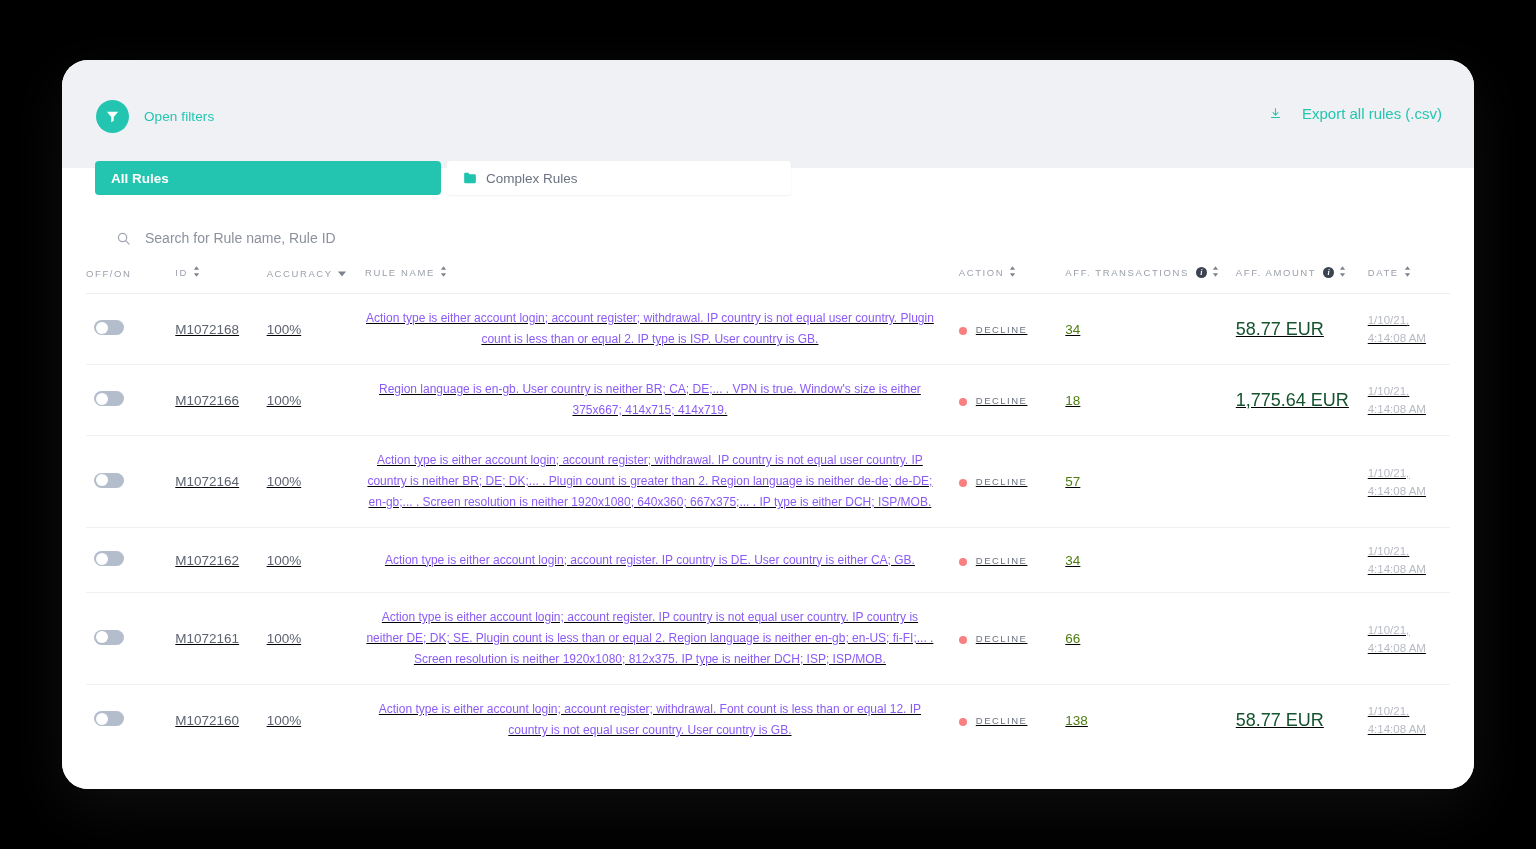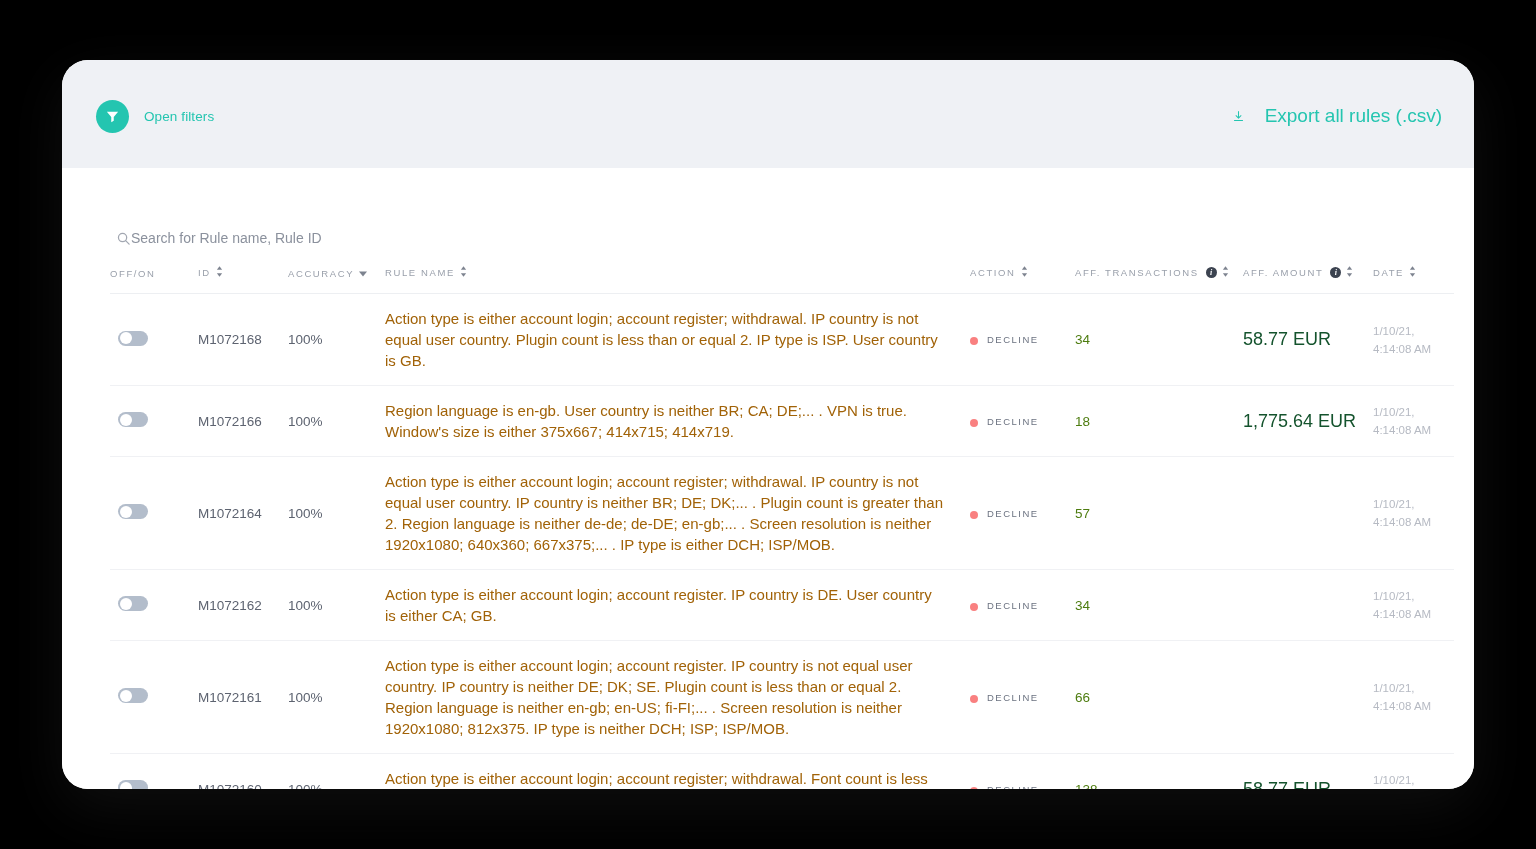--- a/index.html
+++ b/index.html
@@ -57,7 +57,7 @@
     display: flex; align-items: center;
     gap: 20px;
     color: #24c5b0;
-    font-size: 19px;
+    font-size: 15px;
     white-space: nowrap;
   }
   .export-link svg { display: block; }

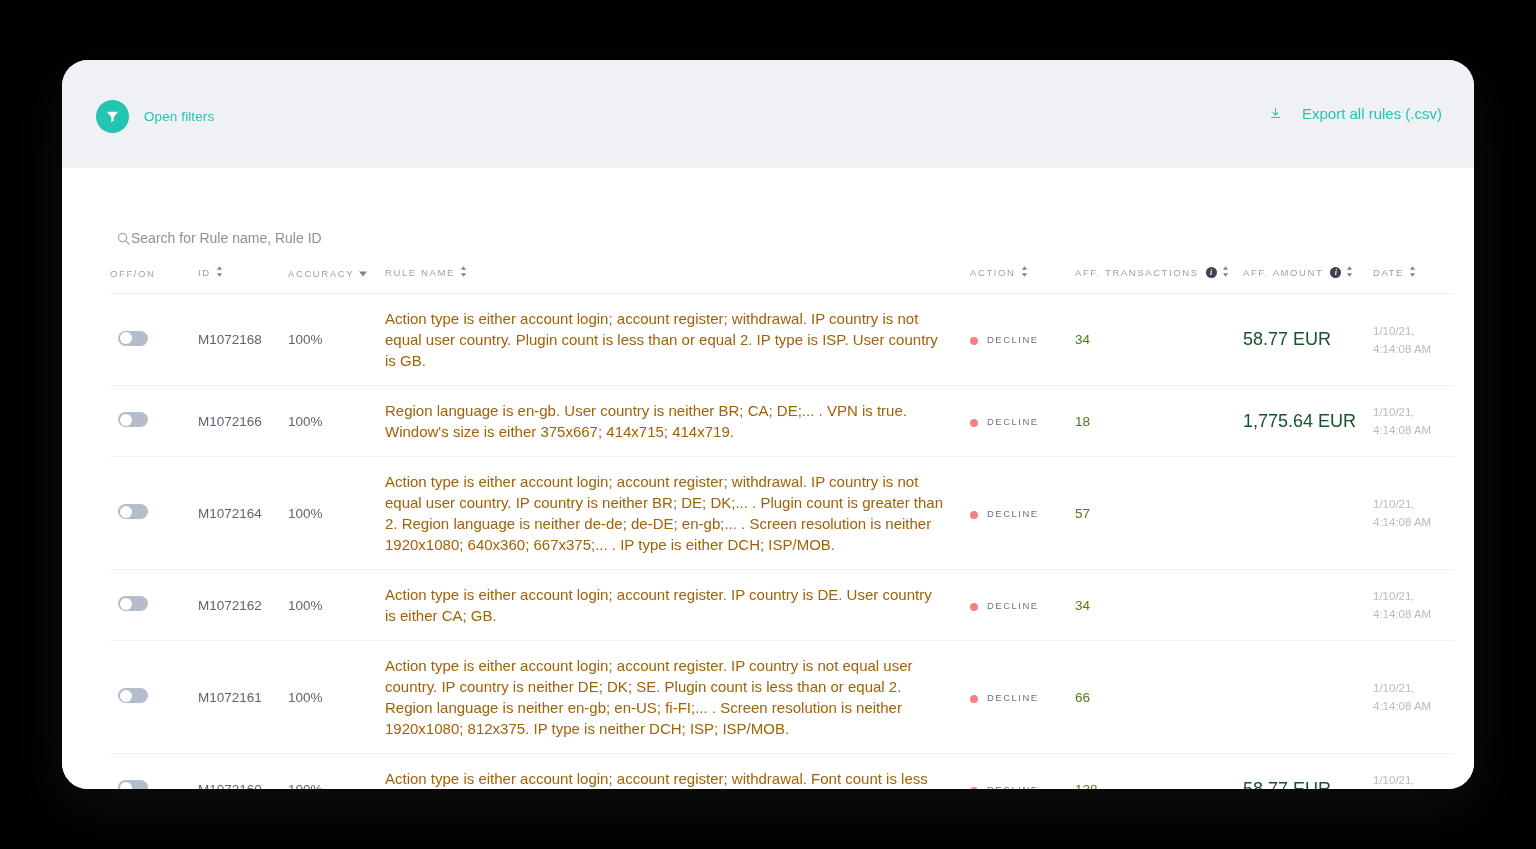--- a/index.html
+++ b/index.html
@@ -236,6 +236,9 @@
       </div>
 
       <div class="tabs">
+        <div class="tab w1 active">
+          <span>All Rules</span>
+        </div>
       </div>
     </div>
 

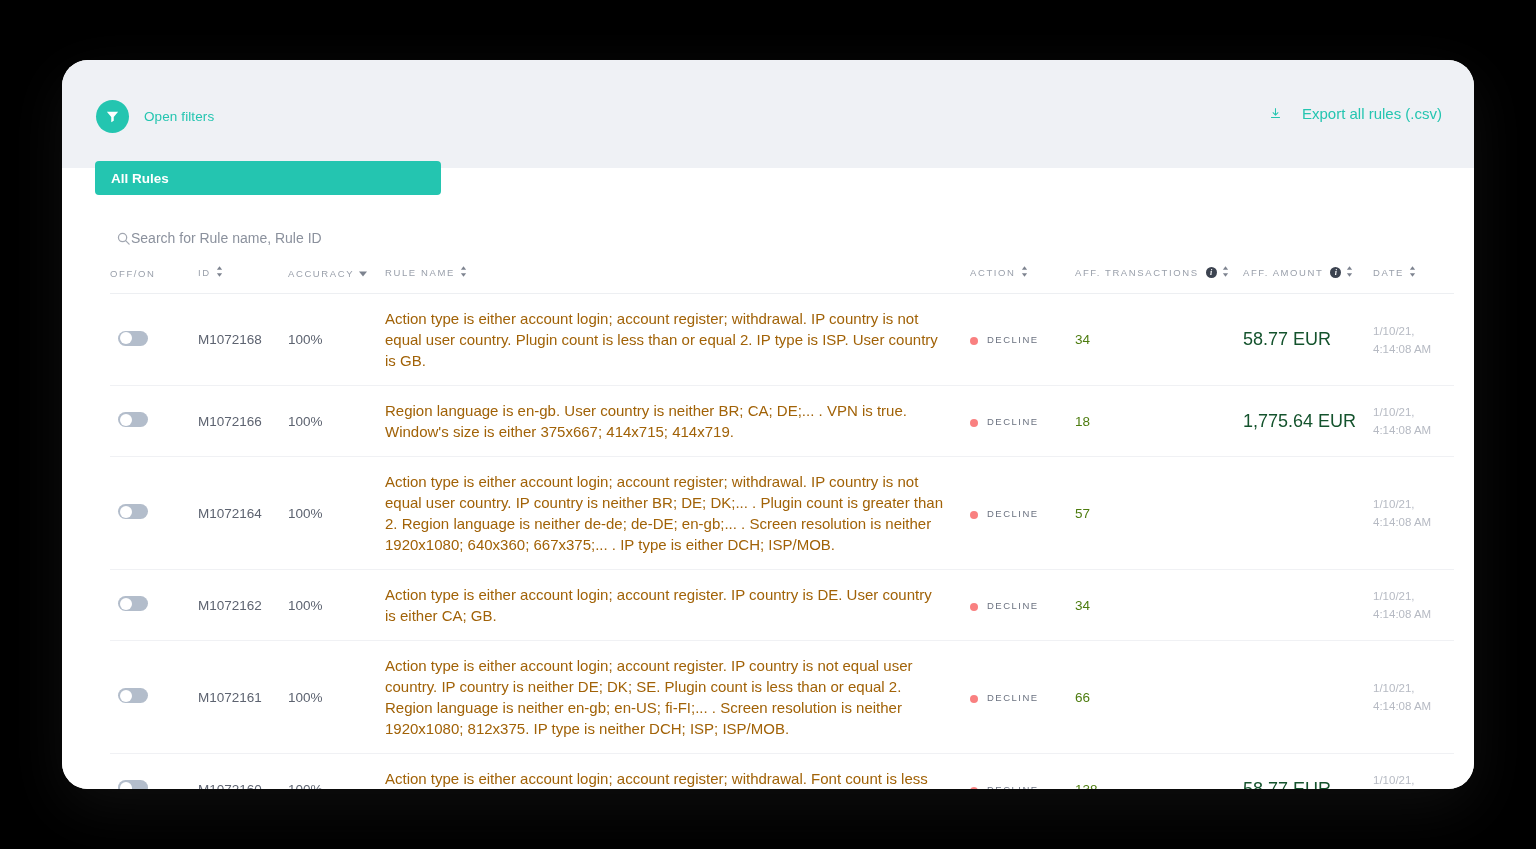--- a/index.html
+++ b/index.html
@@ -238,6 +238,14 @@
       <div class="tabs">
         <div class="tab w1 active">
           <span>All Rules</span>
+        </div>
+        <div class="tab w2">
+          <span class="folder">
+            <svg width="14" height="12" viewBox="0 0 24 20" fill="#1fc3ae">
+              <path d="M2 3a2 2 0 0 1 2-2h5l2.2 2.6H20a2 2 0 0 1 2 2V17a2 2 0 0 1-2 2H4a2 2 0 0 1-2-2z"></path>
+            </svg>
+          </span>
+          <span>Complex Rules</span>
         </div>
       </div>
     </div>

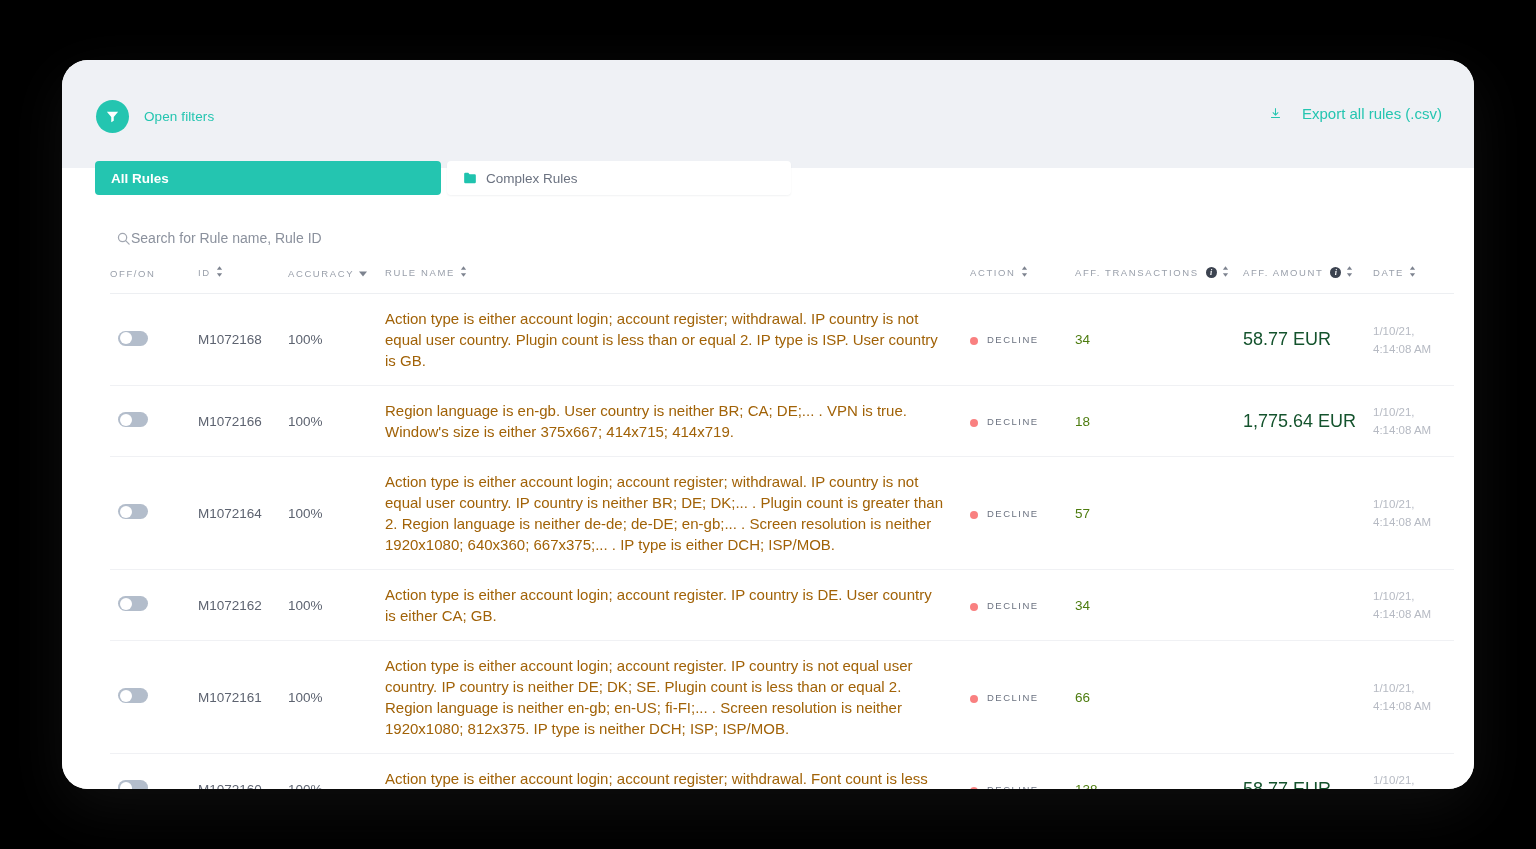--- a/index.html
+++ b/index.html
@@ -102,6 +102,7 @@
   }
   .search-inner {
     display: flex; align-items: center;
+    gap: 14px;
     margin-left: 54px;
   }
   .search-icon svg { display: block; }

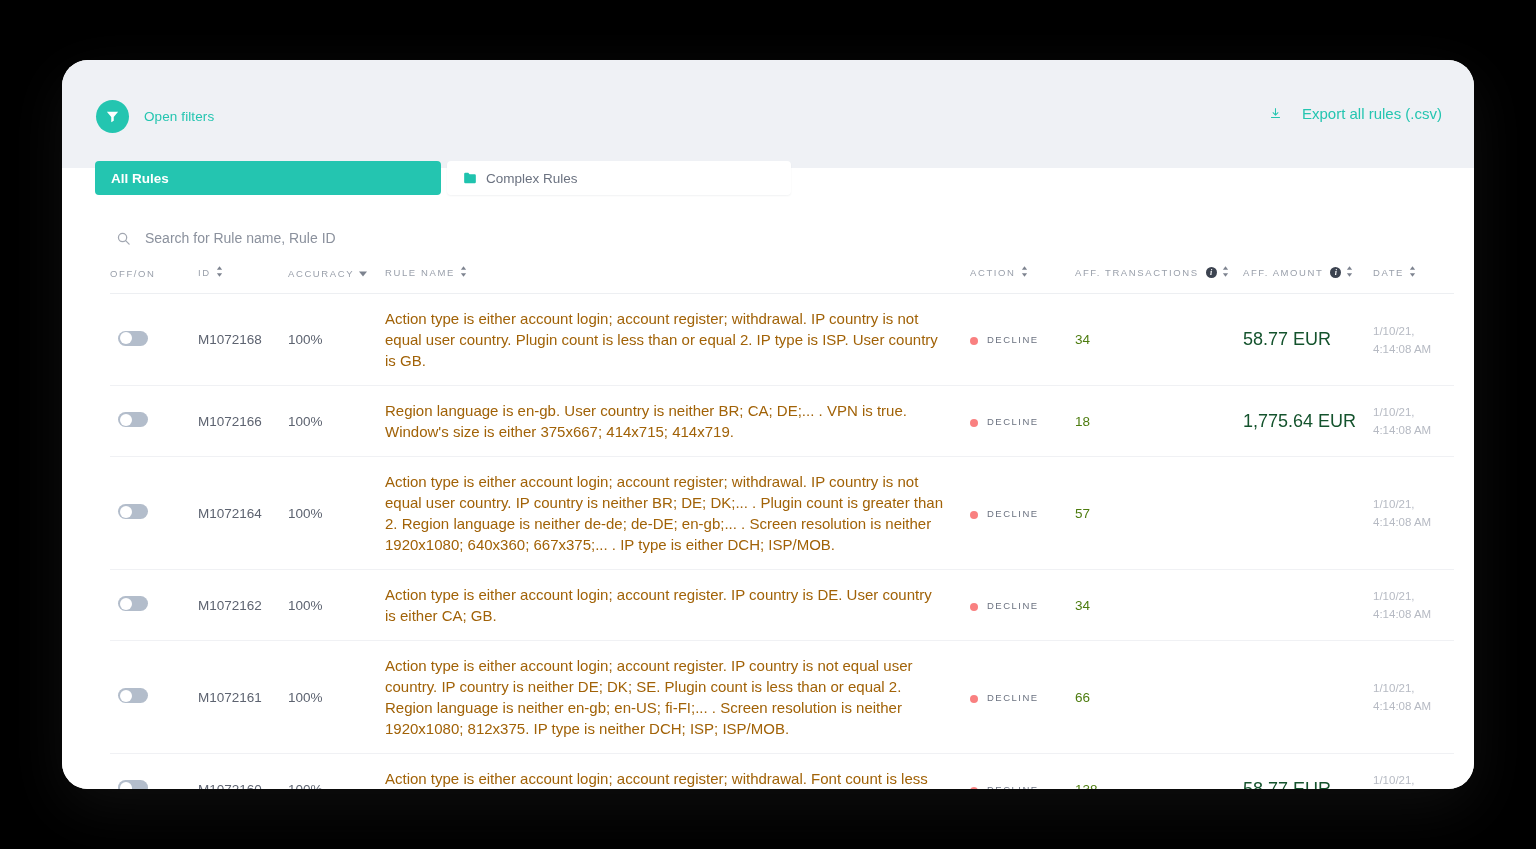--- a/index.html
+++ b/index.html
@@ -122,7 +122,8 @@
     left: 0; top: 206px;
     right: 0; bottom: 0;
     background: #ffffff;
-    padding: 0 48px;
+    padding: 0 24px;
+    text-decoration: underline;
   }
   table { width: 100%; border-collapse: collapse; table-layout: fixed; }
 

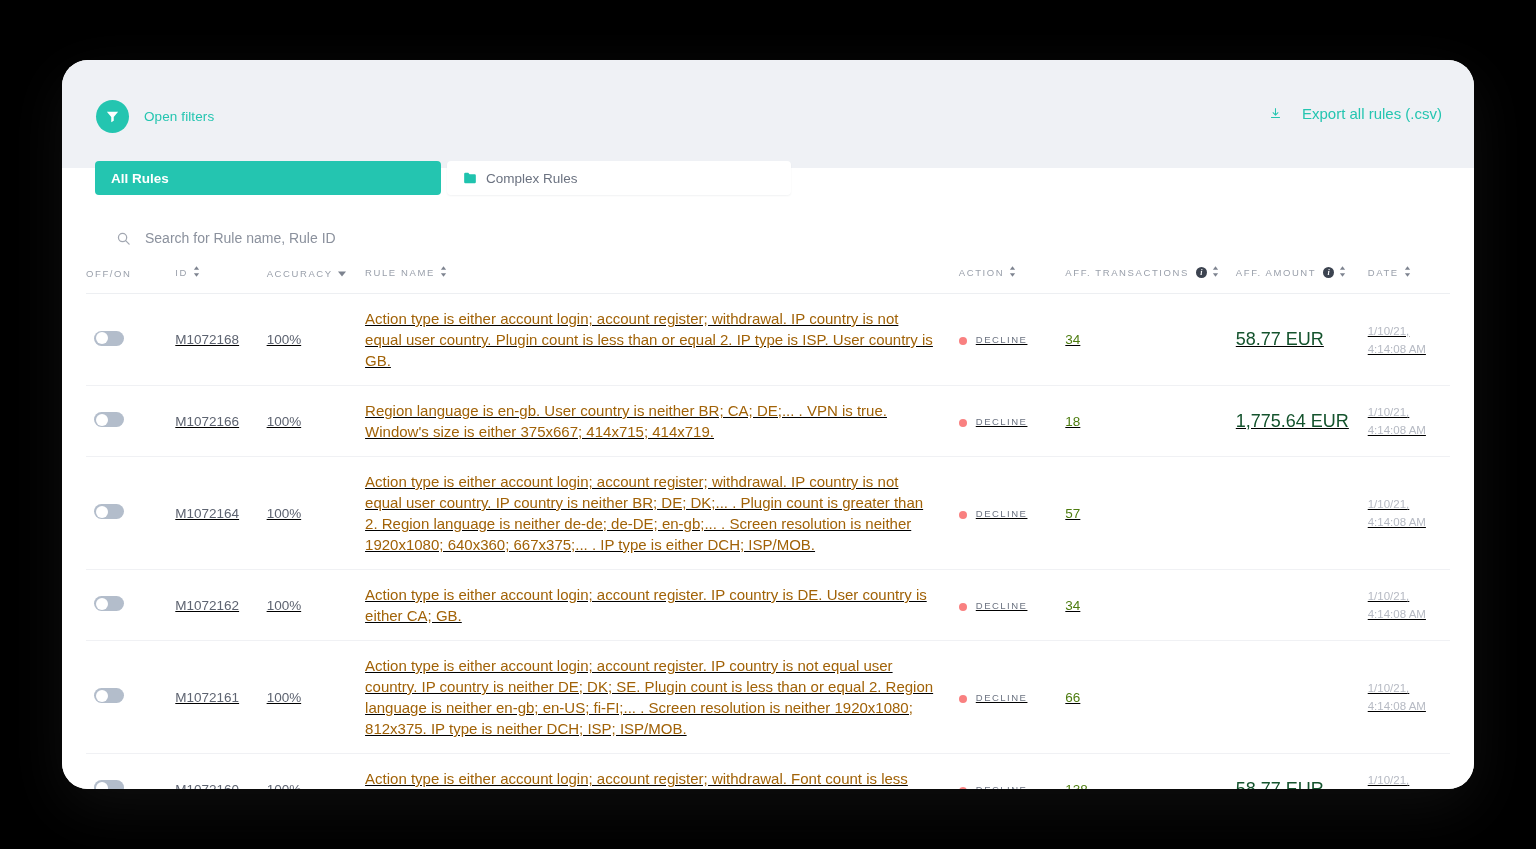--- a/index.html
+++ b/index.html
@@ -185,10 +185,11 @@
   }
   .cell-id, .cell-acc { color: #5d6370; font-size: 13.5px; }
   .cell-rule {
-    color: #a16207;
-    font-size: 15px;
+    color: #8b5cf6;
+    font-size: 12px;
     line-height: 21px;
     padding-right: 24px;
+    text-align: center;
   }
   .action-cell { display: flex; align-items: flex-end; gap: 9px; }
   .dot {

